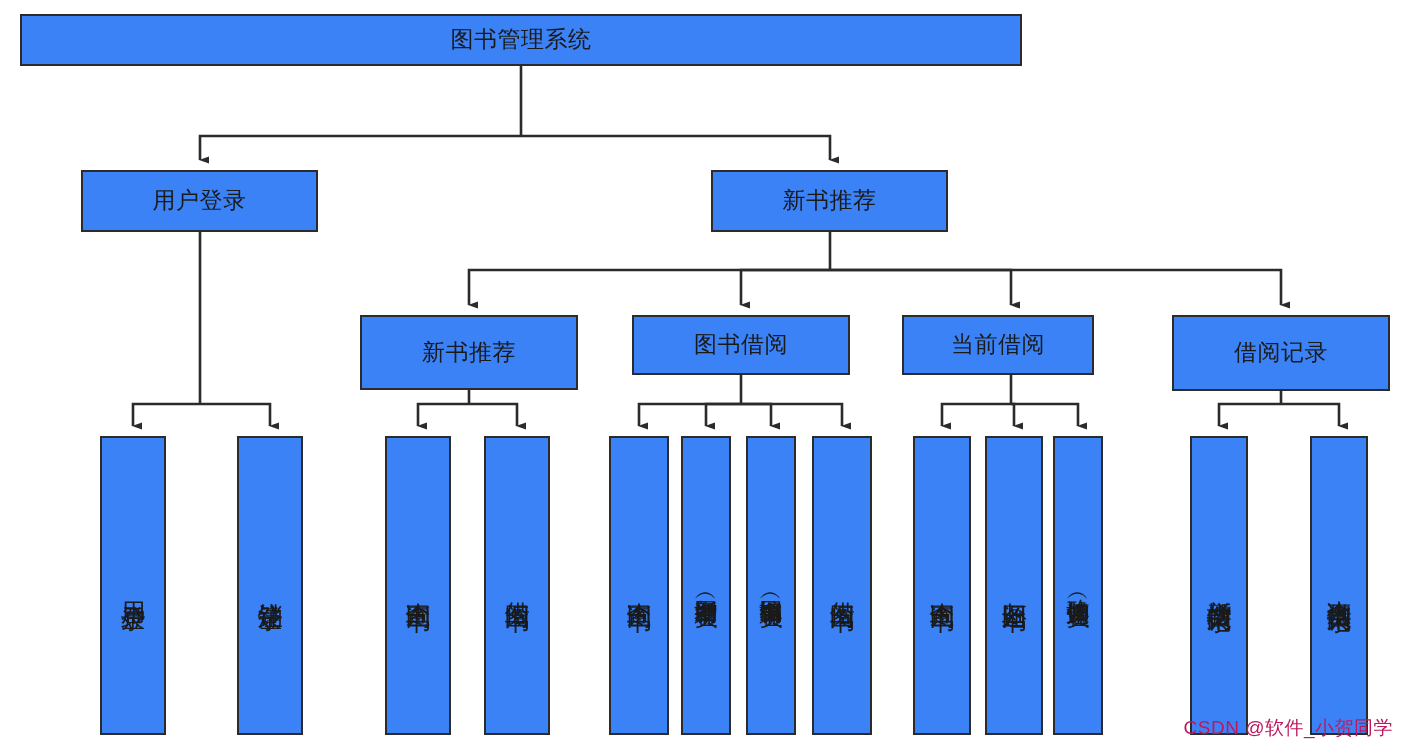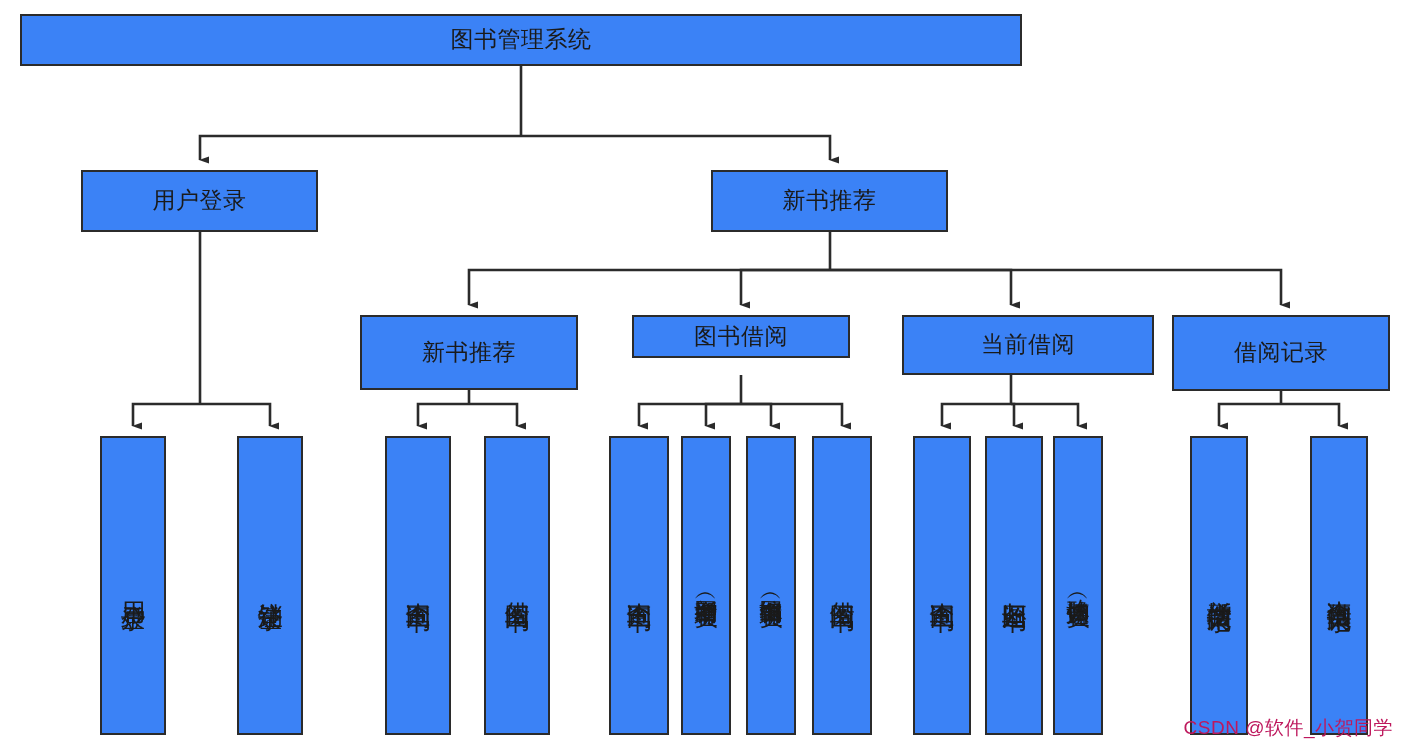--- a/index.html
+++ b/index.html
@@ -124,7 +124,7 @@
       <div class="node horizontal" style="left: 360px; top: 315px; width: 218px; height: 75px;">
         <span class="node-label">新书推荐</span>
       </div>
-      <div class="node horizontal" style="left: 632px; top: 315px; width: 218px; height: 43px;">
+      <div class="node horizontal" style="left: 632px; top: 315px; width: 218px; height: 60px;">
         <span class="node-label">图书借阅</span>
       </div>
       <div class="node horizontal" style="left: 902px; top: 315px; width: 252px; height: 60px;">

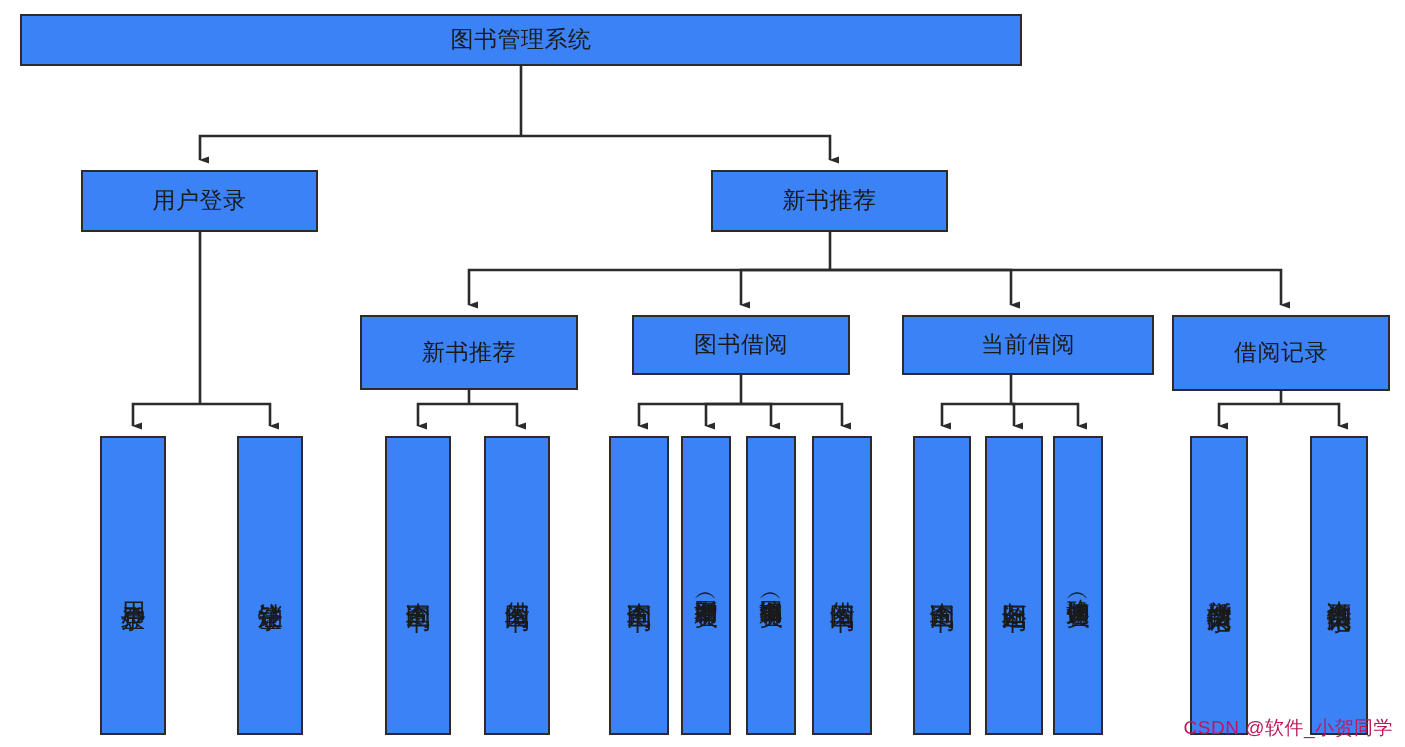--- a/index.html
+++ b/index.html
@@ -127,7 +127,7 @@
       <div class="node horizontal" style="left: 632px; top: 315px; width: 218px; height: 60px;">
         <span class="node-label">图书借阅</span>
       </div>
-      <div class="node horizontal" style="left: 902px; top: 315px; width: 252px; height: 60px;">
+      <div class="node horizontal" style="left: 902px; top: 315px; width: 192px; height: 60px;">
         <span class="node-label">当前借阅</span>
       </div>
       <div class="node horizontal" style="left: 1172px; top: 315px; width: 218px; height: 76px;">

